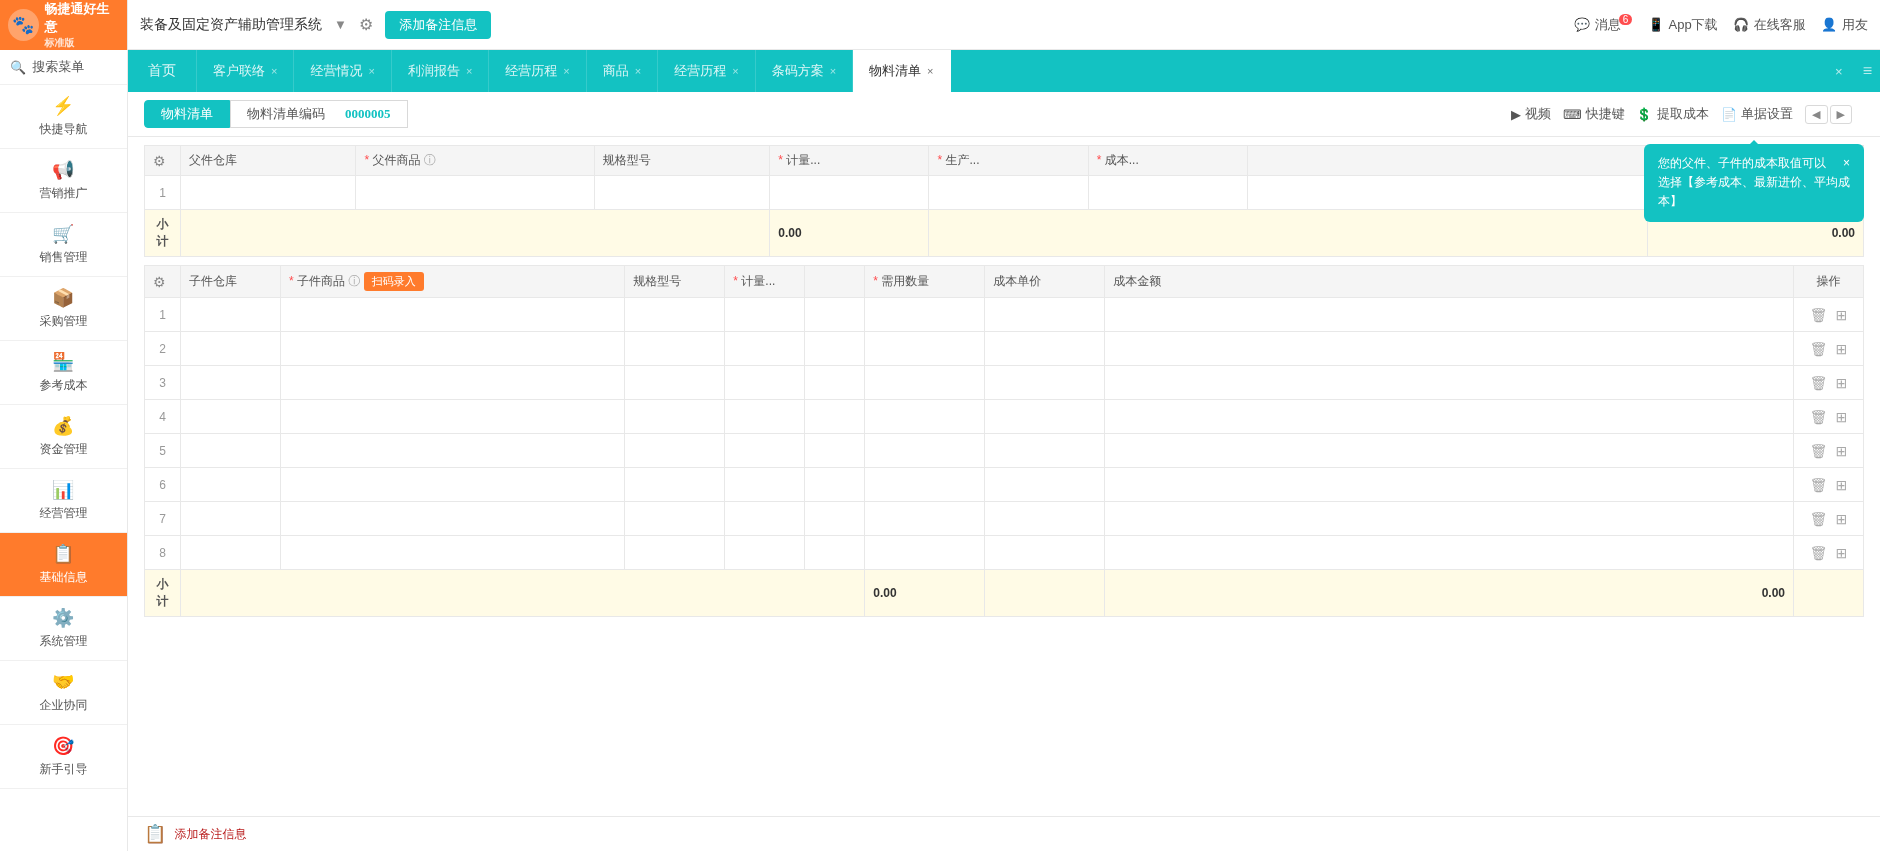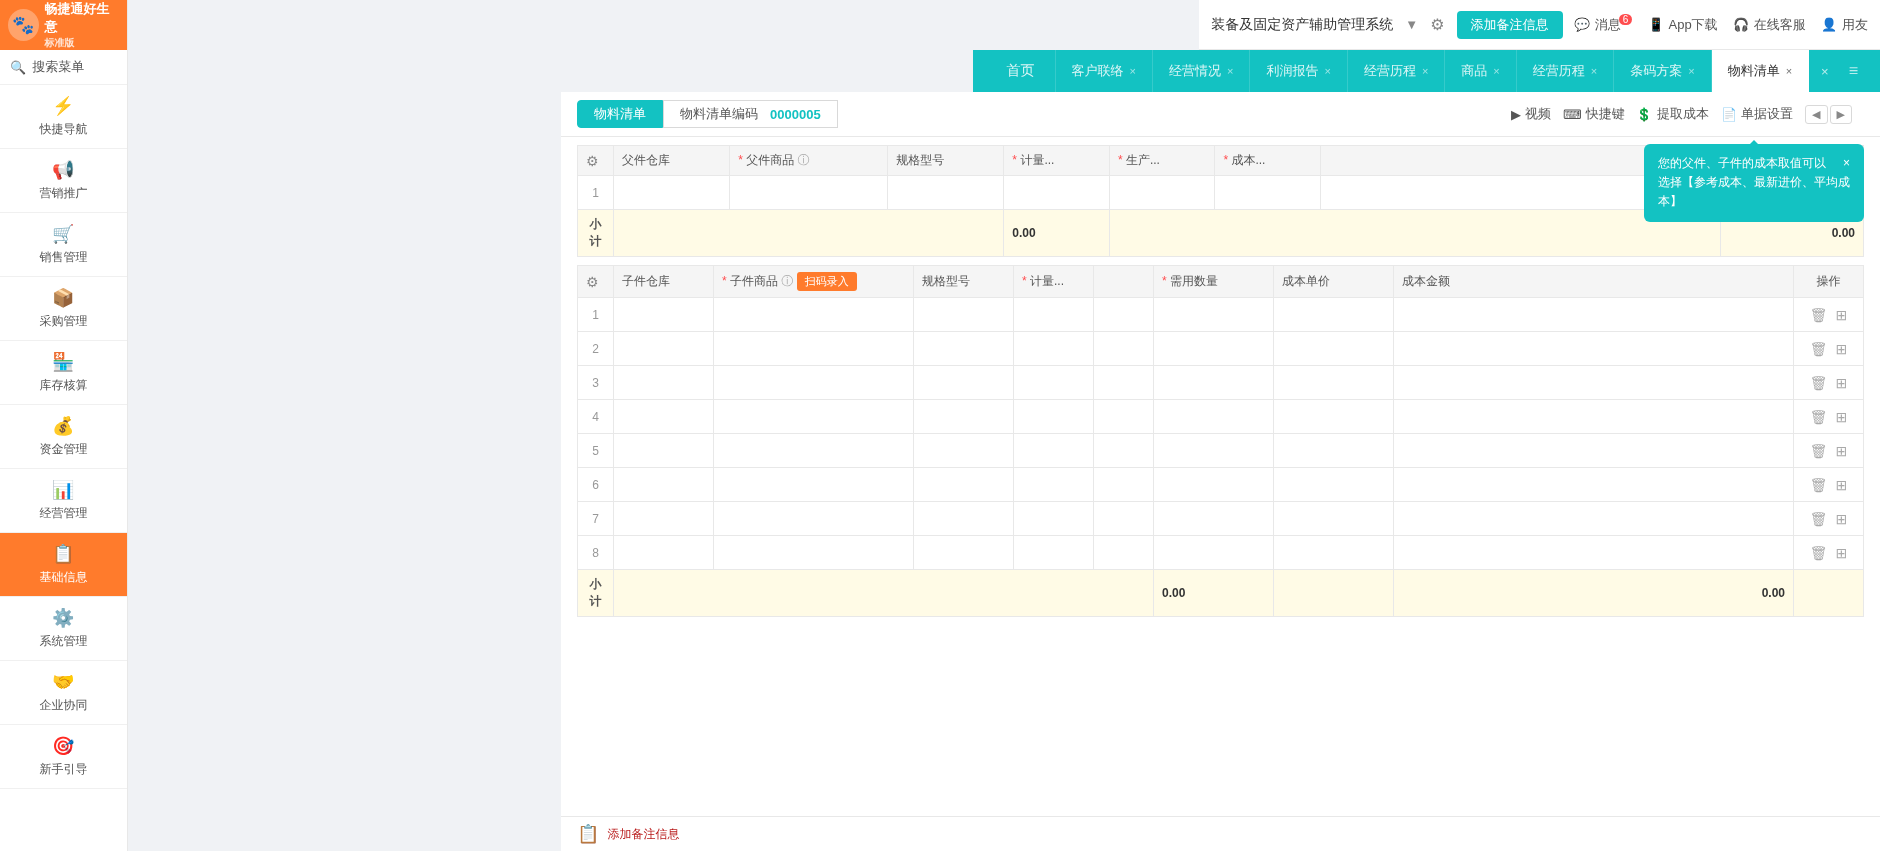--- a/index.html
+++ b/index.html
@@ -15,7 +15,7 @@
     .sidebar-search { flex-direction: row; gap: 6px; padding: 8px 10px; font-size: 13px; }
 
     
-    .main { flex: 1; display: flex; flex-direction: column; overflow: hidden; align-items: flex-end; }
+    .main { flex: 1; display: flex; flex-direction: column; overflow: hidden; }
 
     
     .topbar { background: #fff; height: 50px; display: flex; align-items: center; padding: 0 12px; border-bottom: 1px solid #e8e8e8; gap: 12px; }

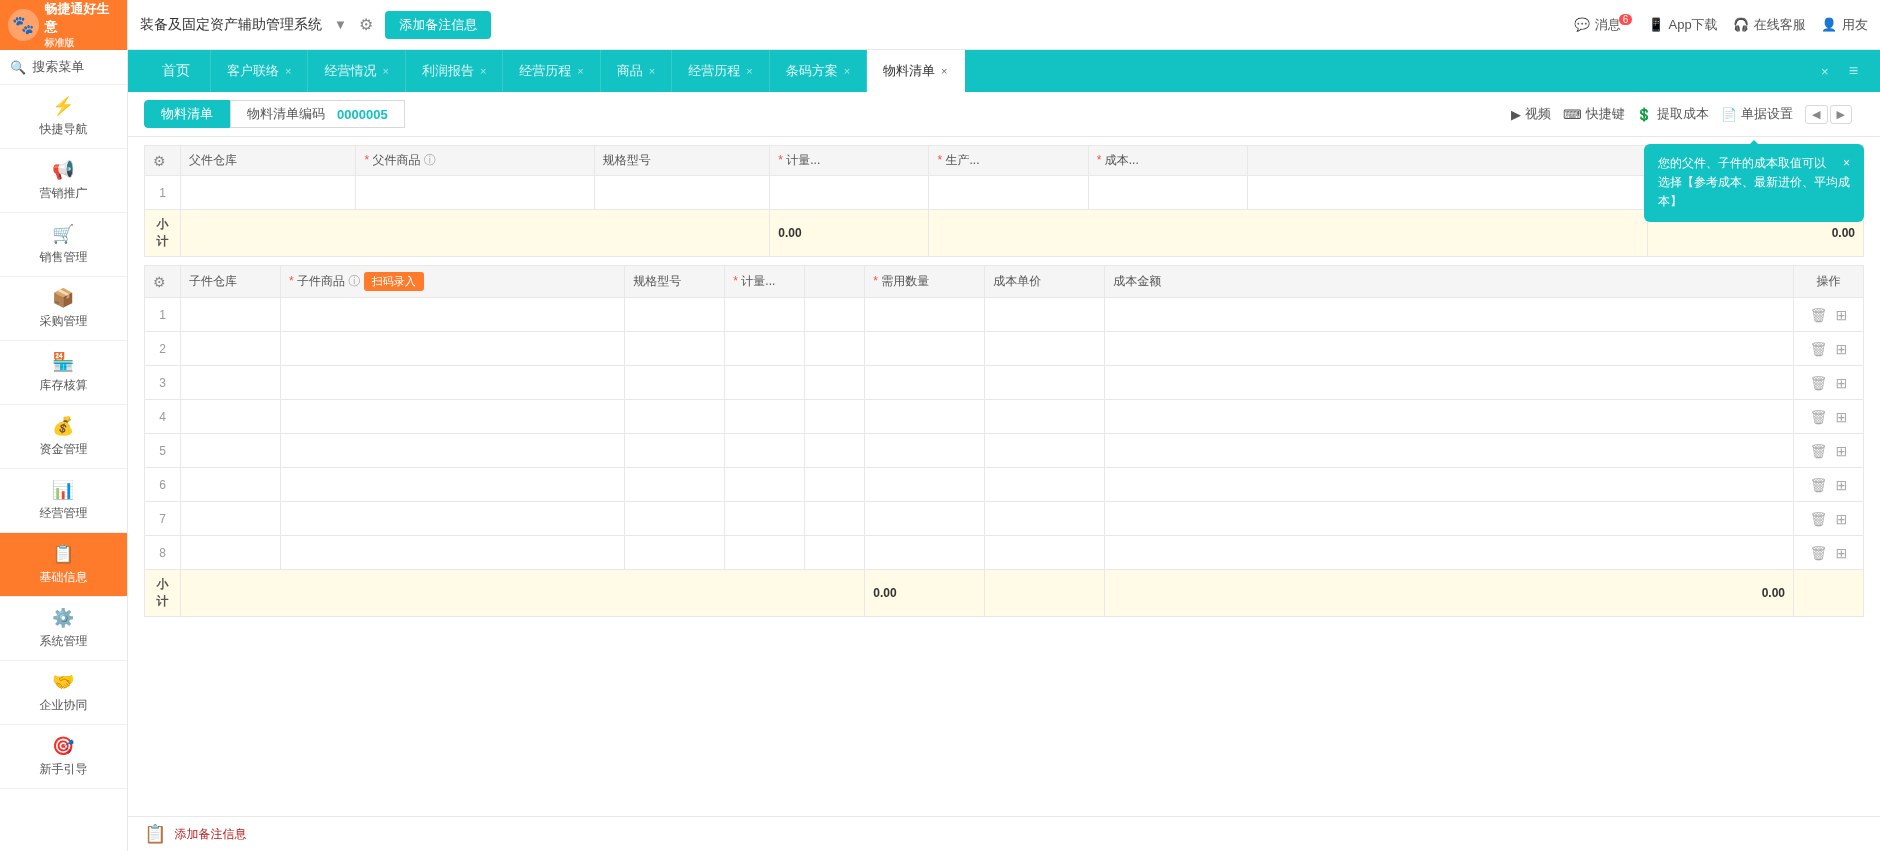--- a/index.html
+++ b/index.html
@@ -25,7 +25,7 @@
     .gear-icon { color: #888; font-size: 16px; cursor: pointer; }
 
     
-    .nav-tabs { background: #13c2c2; display: flex; align-items: center; height: 42px; padding: 14px; overflow-x: auto; }
+    .nav-tabs { background: #13c2c2; display: flex; align-items: center; height: 42px; padding: 0; overflow-x: auto; }
     .nav-tab { color: rgba(255,255,255,0.85); padding: 0 16px; height: 42px; display: flex; align-items: center; gap: 6px; cursor: pointer; font-size: 13px; white-space: nowrap; border-right: 1px solid rgba(255,255,255,0.15); }
     .nav-tab.active { background: #fff; color: #333; }
     .nav-tab .close-x { font-size: 11px; opacity: 0.7; }

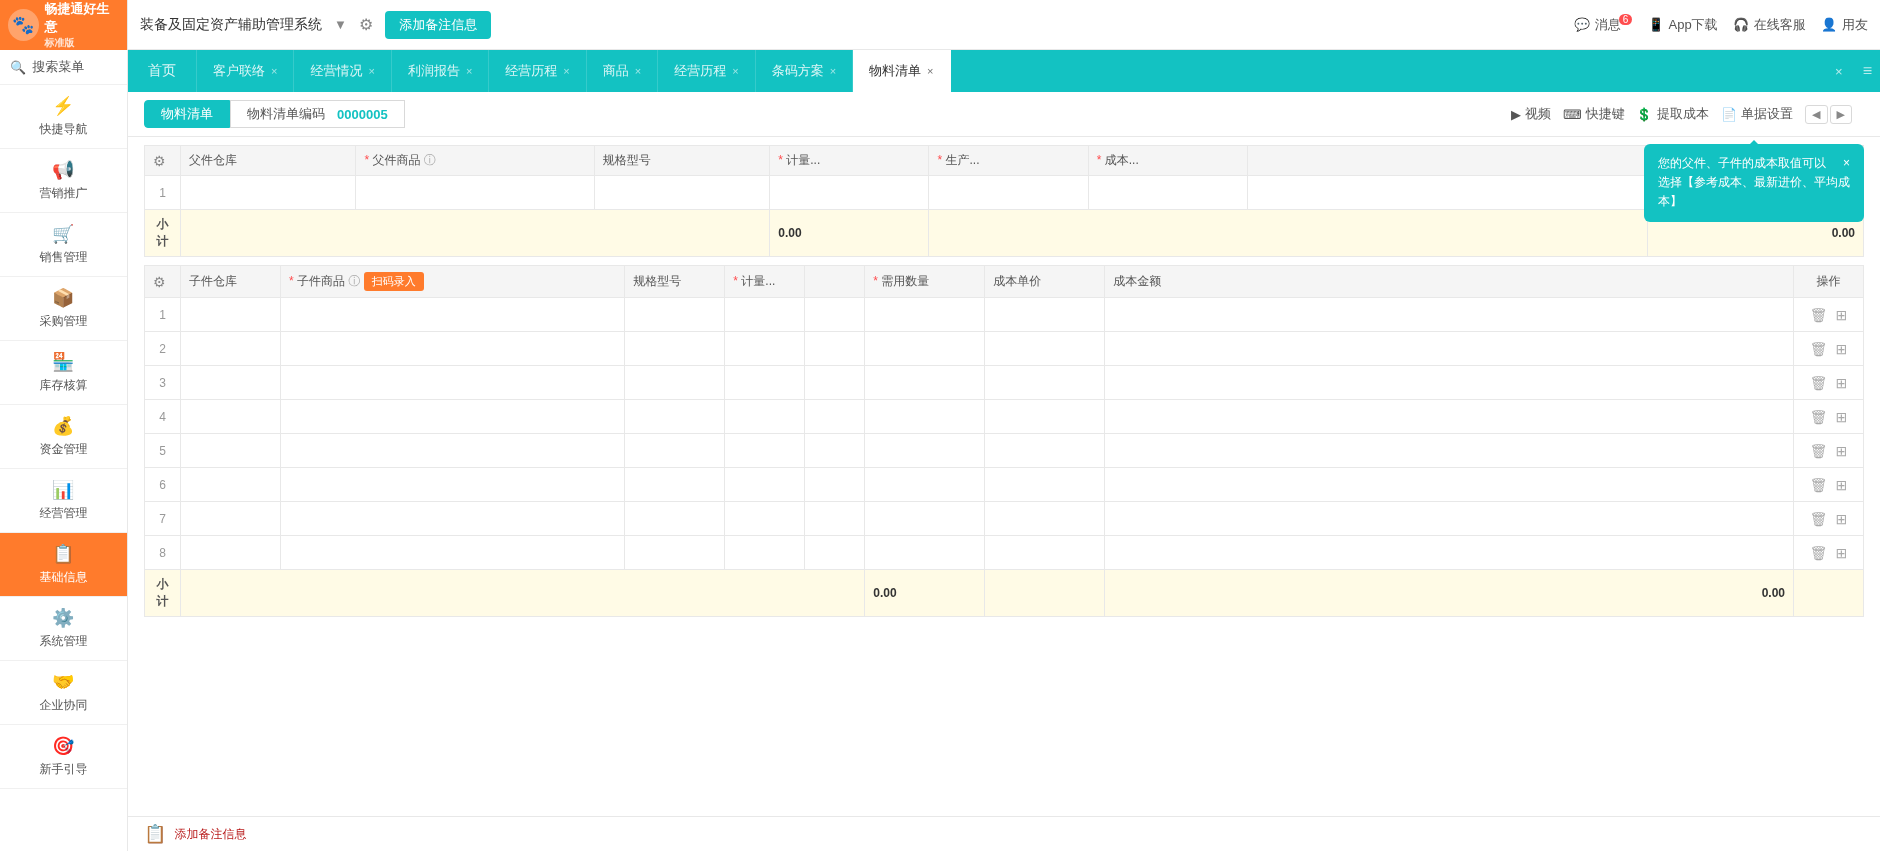--- a/index.html
+++ b/index.html
@@ -215,7 +215,7 @@
       </div>
       <div class="sub-tab" style="display:flex;align-items:center;gap:8px;">
         <span>物料清单编码</span>
-        <span style="color:#13c2c2;font-weight:bold;margin-left:4px;">0000005</span>
+        <span style="color:#13c2c2;font-weight:bold;margin-left:12px;font-family:Liberation Serif, serif;">0000005</span>
       </div>
       <div class="toolbar-right">
         <div class="tb-btn">

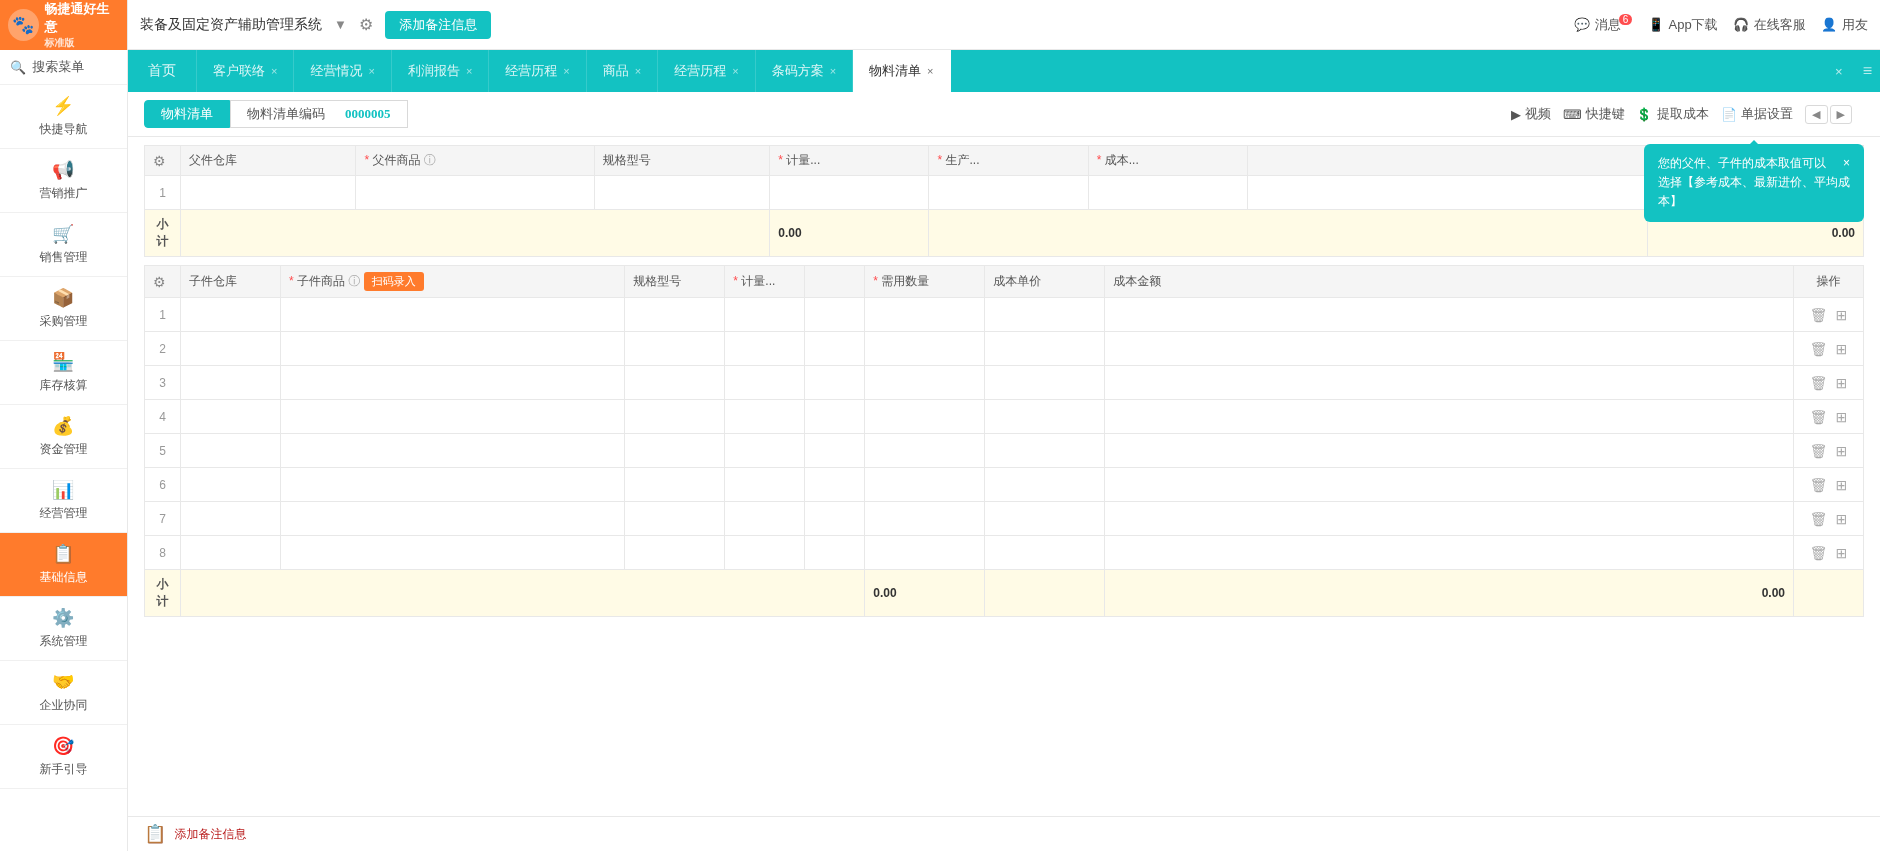--- a/index.html
+++ b/index.html
@@ -111,7 +111,7 @@
   </div>
   <div class="sidebar-item">
     <span class="si-icon">🏪</span>
-    <span>库存核算</span>
+    <span>参考成本</span>
   </div>
   <div class="sidebar-item">
     <span class="si-icon">💰</span>

